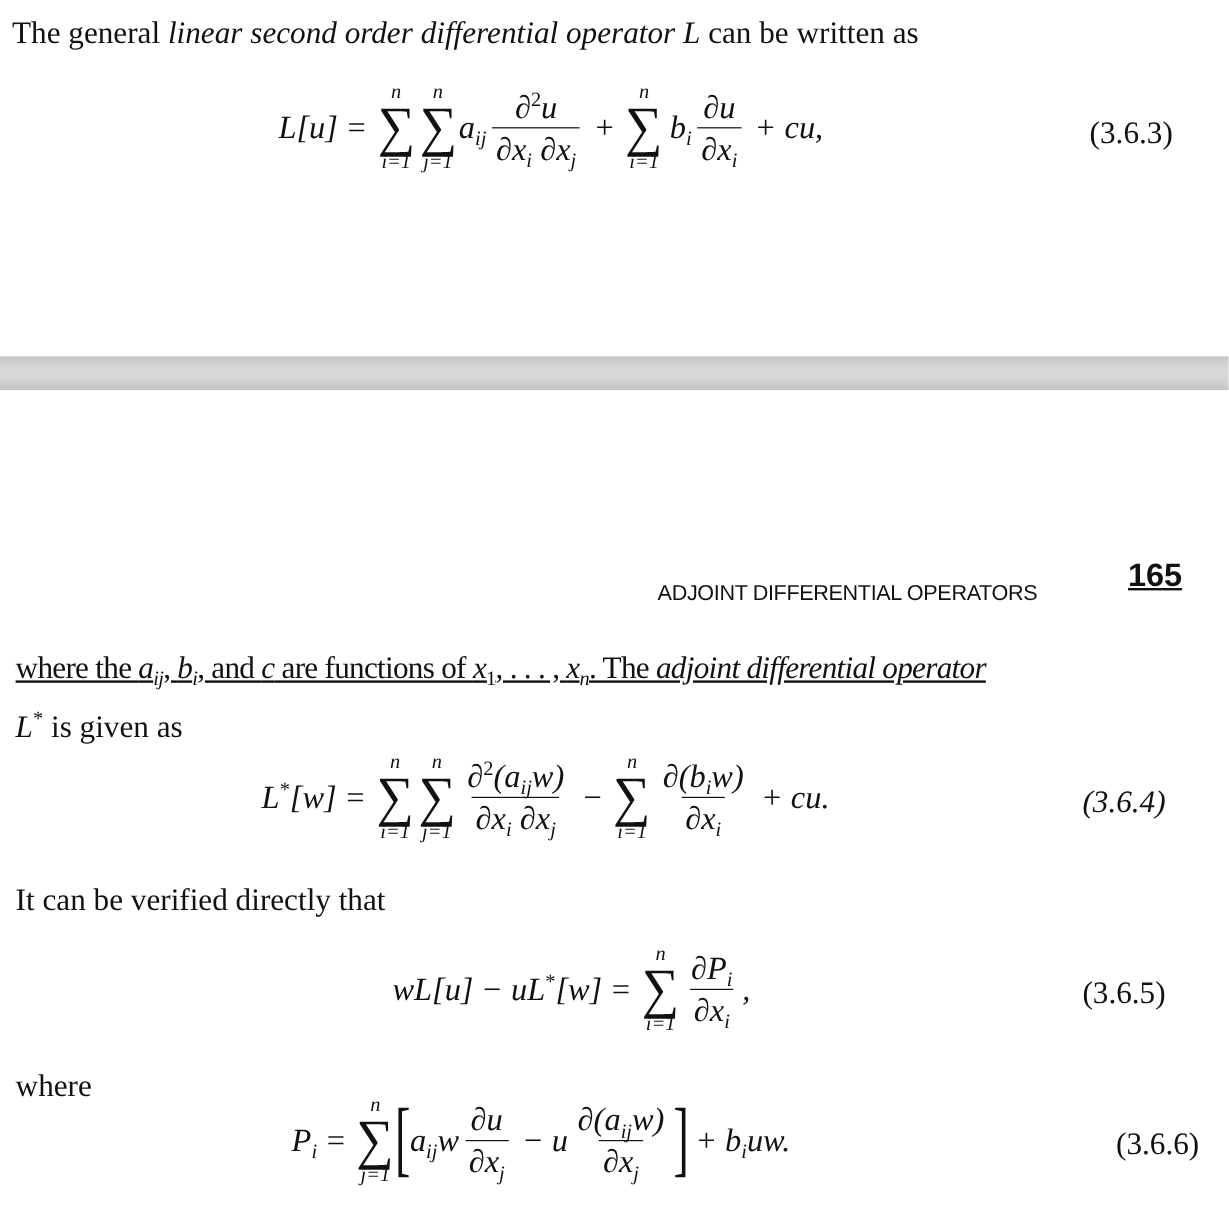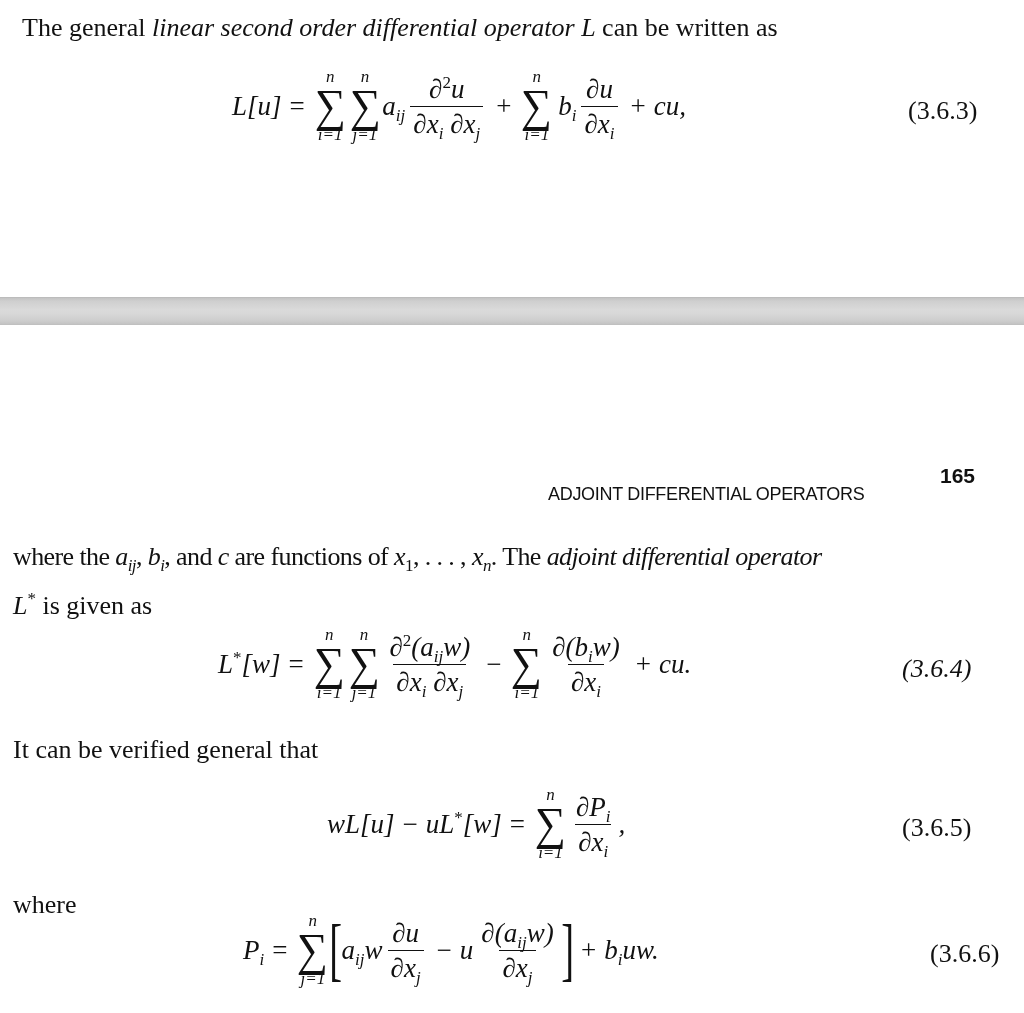--- a/index.html
+++ b/index.html
@@ -65,7 +65,7 @@
 </head>
 <body>
 
-<div class="abs text" style="left:22px; top:12px;text-align:right;">
+<div class="abs text" style="left:10px; top:12px;text-align:right;">
   <span>The general </span><span class="it">linear second order differential operator</span><span class="it"> L</span><span> can be written as</span>
 </div>
 

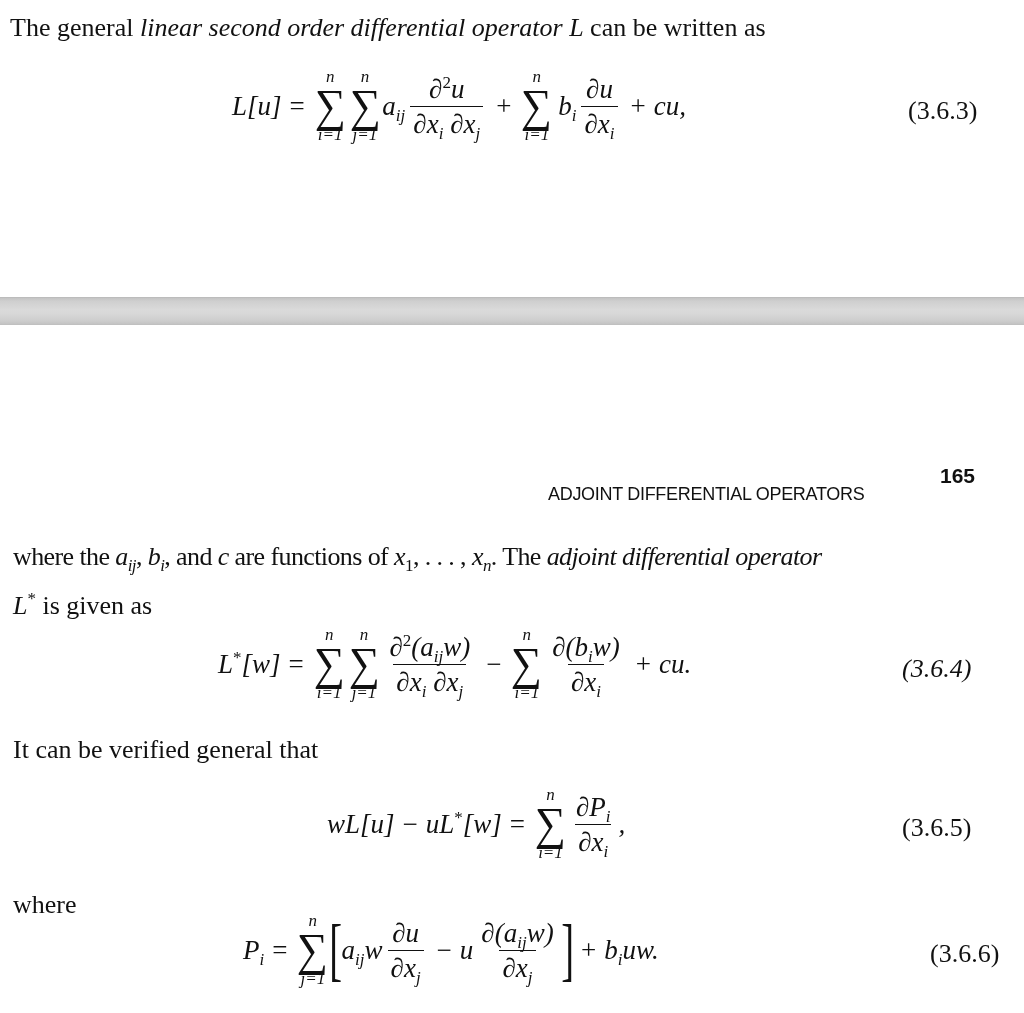--- a/index.html
+++ b/index.html
@@ -37,8 +37,9 @@
     }
     .page-num {
       font-family: "Liberation Sans", "DejaVu Sans", sans-serif;
-      font-size: 21px;
+      font-size: 27px;
       font-weight: bold;
+      text-decoration: underline;
     }
 
     

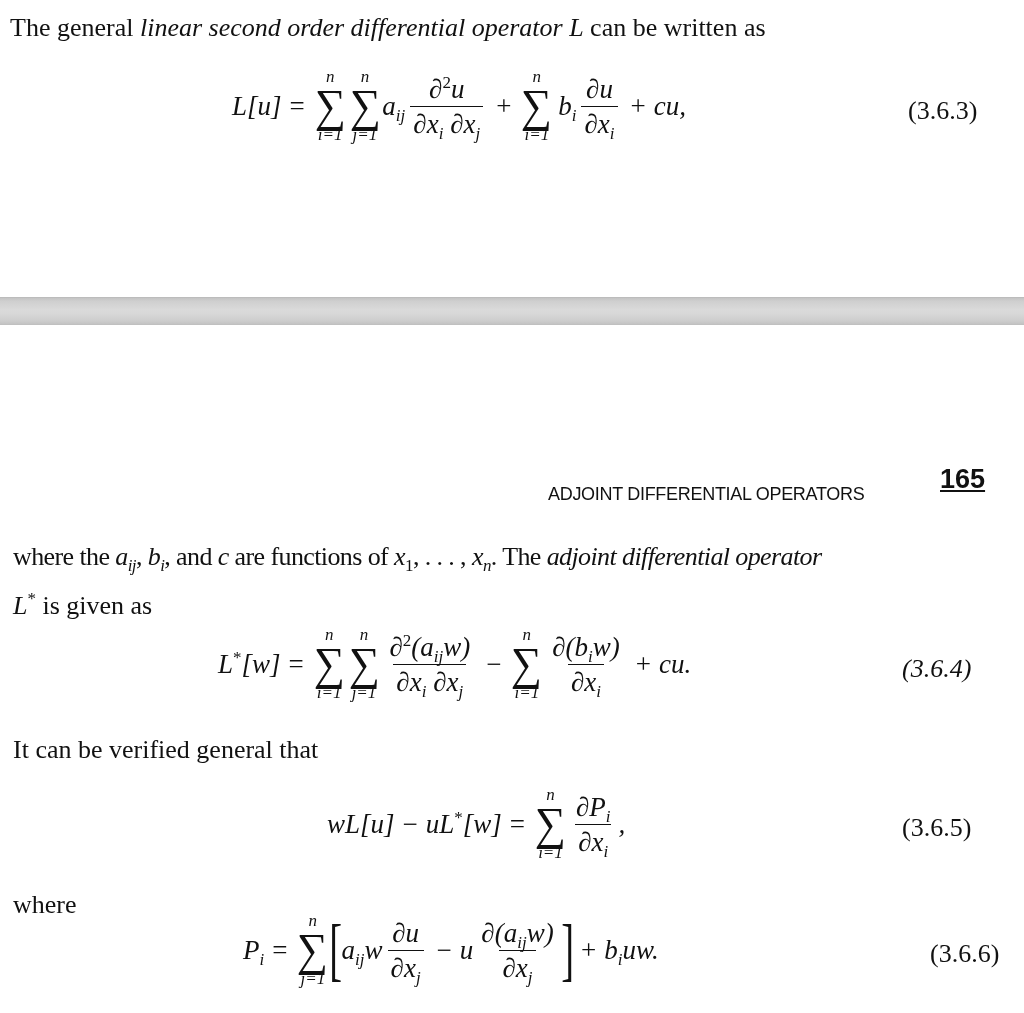--- a/index.html
+++ b/index.html
@@ -109,7 +109,7 @@
 <div class="abs running-head" style="left:548px; top:484px;">ADJOINT DIFFERENTIAL OPERATORS</div>
 <div class="abs page-num" style="left:940px; top:464px;">165</div>
 
-<div class="abs text" style="left:13px; top:541px; letter-spacing:-0.6px;">
+<div class="abs text" style="left:13px; top:541px; letter-spacing:-0.6px;text-decoration:underline;">
   <span>where the </span><span class="math">a</span><sub class="math">ij</sub><span>, </span><span class="math">b</span><sub class="math">i</sub><span>, and </span><span class="math">c</span><span> are functions of </span><span class="math">x</span><sub>1</sub><span>, . . . , </span><span class="math">x</span><sub class="math">n</sub><span>. The </span><span class="it">adjoint differential operator</span>
 </div>
 <div class="abs text" style="left:13px; top:575px;margin-top:15px;">

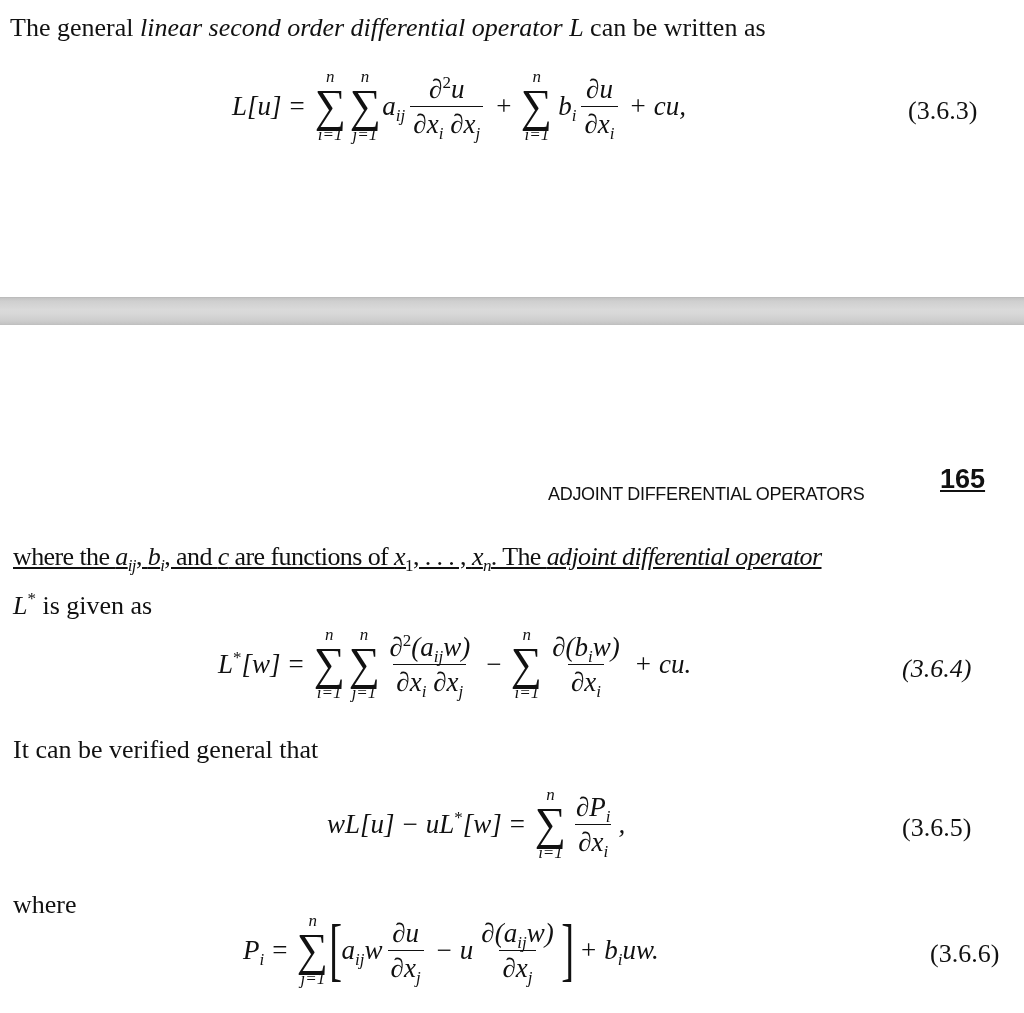--- a/index.html
+++ b/index.html
@@ -148,7 +148,7 @@
 </div>
 <div class="abs eqno" style="left:902px; top:654px;font-style:italic;">(3.6.4)</div>
 
-<div class="abs text" style="left:13px; top:734px;">It can be verified general that</div>
+<div class="abs text" style="left:13px; top:734px;">It can be verified directly that</div>
 
 <div class="abs eq math" style="left:327px; top:786px;">
   <span>wL[u]</span>

